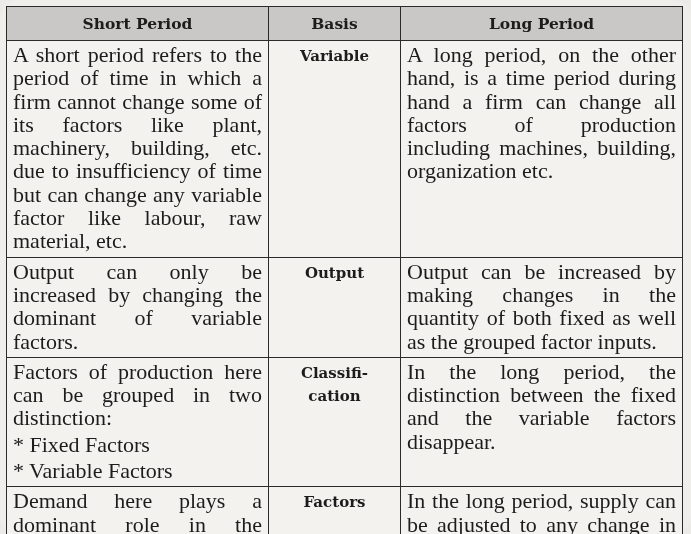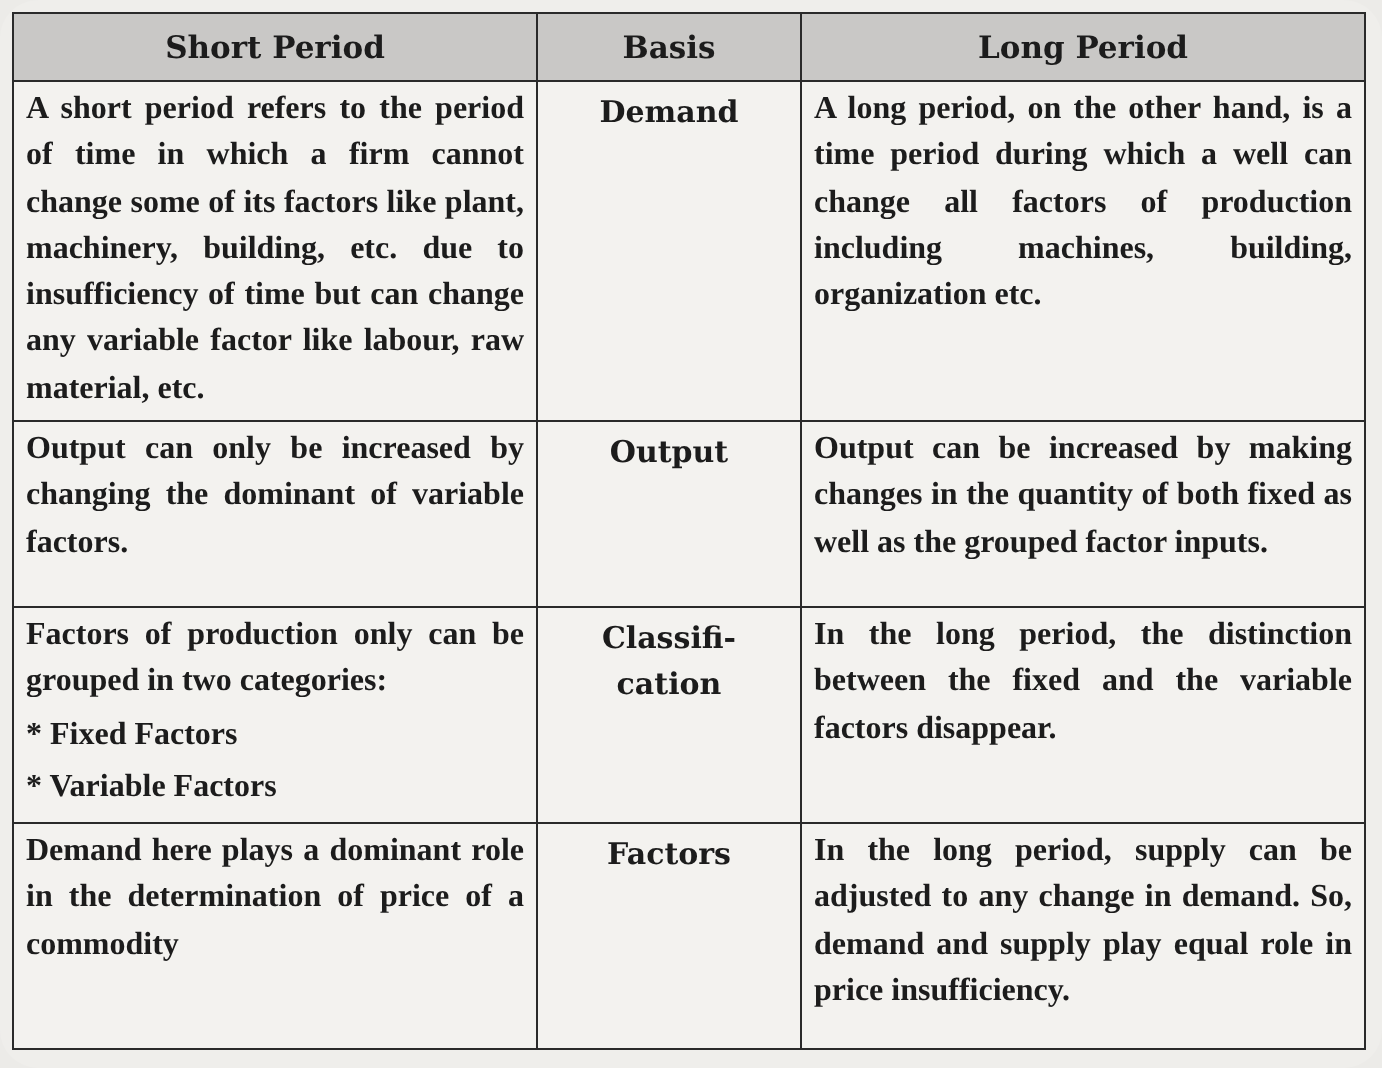--- a/index.html
+++ b/index.html
@@ -50,12 +50,11 @@
     col.c3 { width: 282px; }
     .txt {
       font-family: "Liberation Serif", "DejaVu Serif", serif;
-      font-size: 16px;
+      font-size: 22px;
       line-height: 23.3px;
       text-align: justify;
       text-align-last: left;
       padding: 2px 6px 4px 6px;
-      font-weight: bold;
     }
     .basis {
       font-family: "DejaVu Serif", serif;

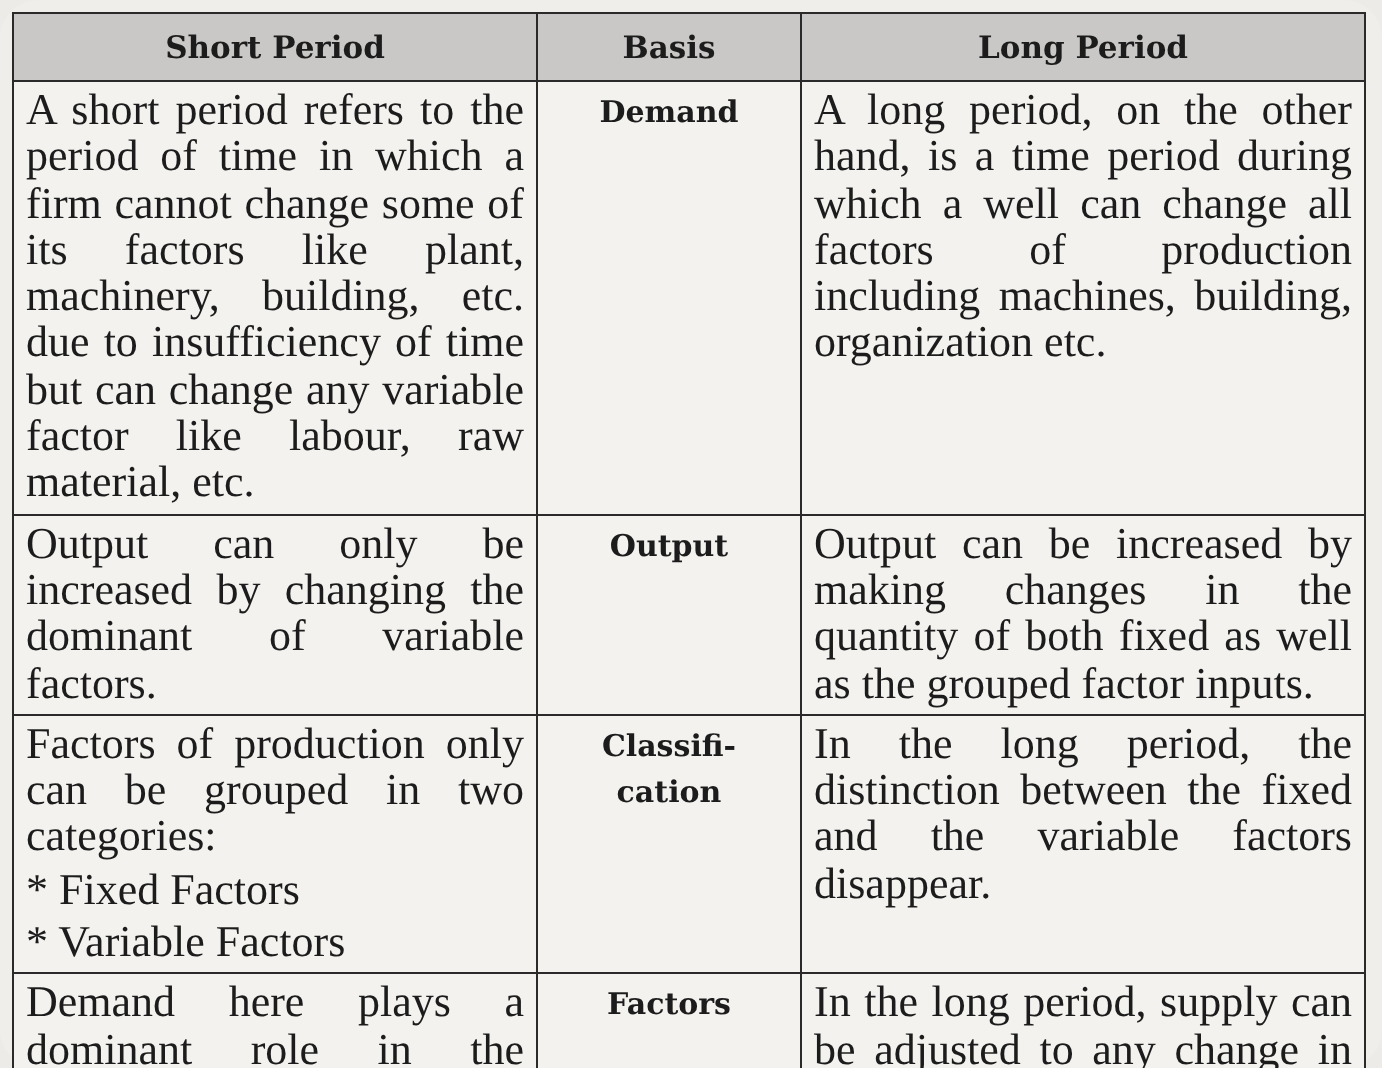--- a/index.html
+++ b/index.html
@@ -95,7 +95,7 @@
         </td>
         <td>
           <div class="basis">
-              <span>Demand</span>
+              <span>Variable</span>
             </div>
         </td>
         <td>

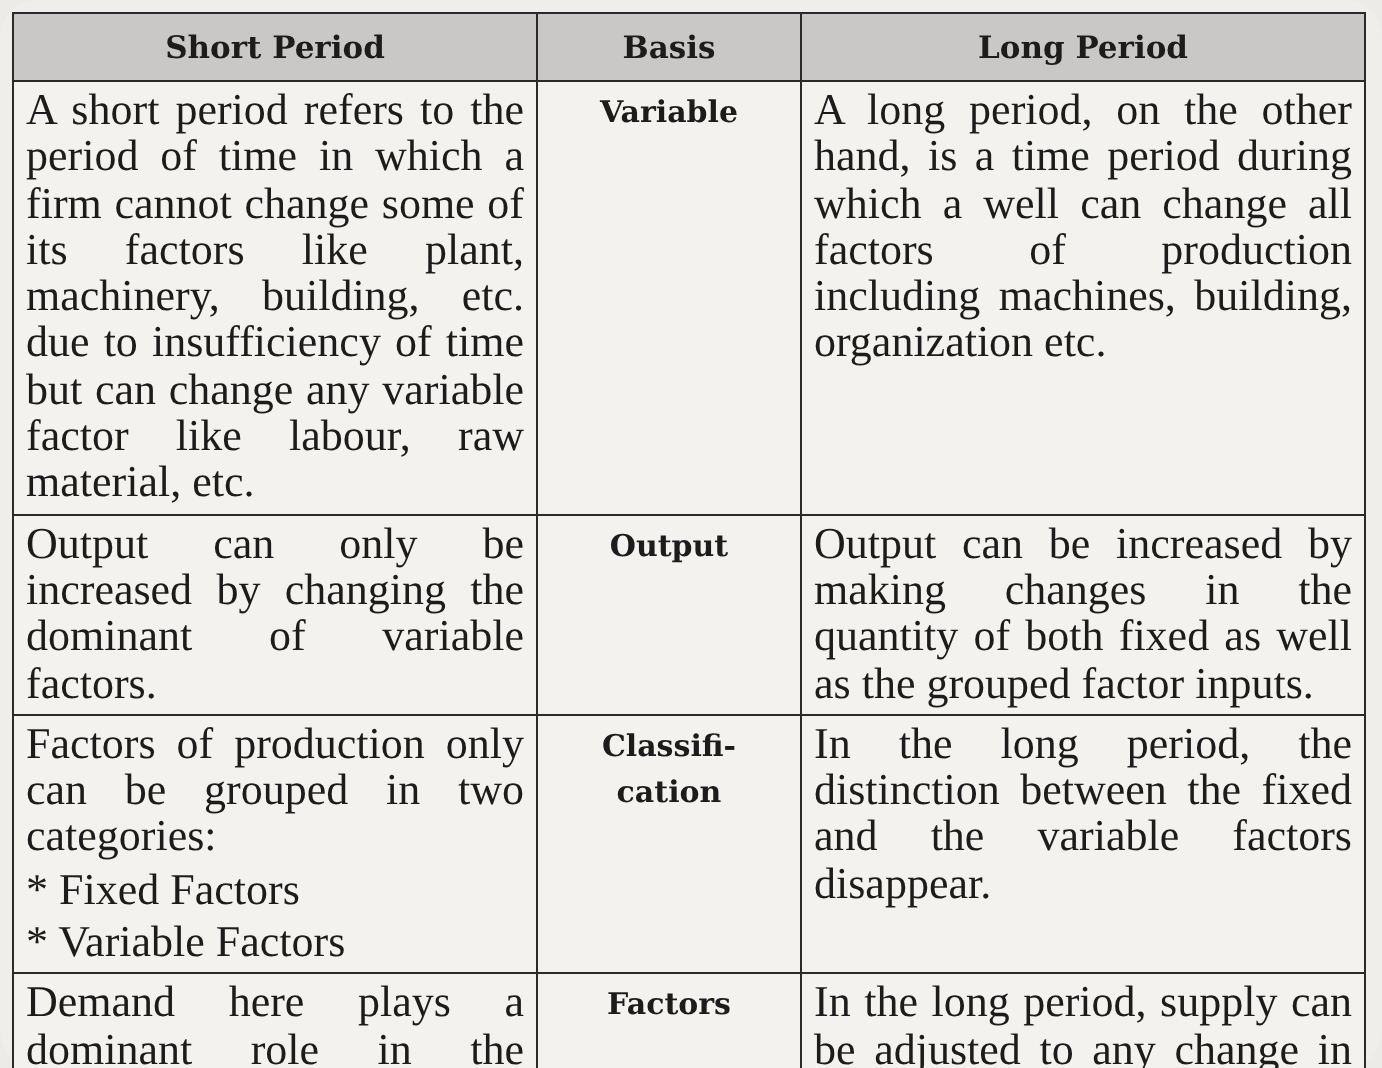--- a/index.html
+++ b/index.html
@@ -99,7 +99,7 @@
             </div>
         </td>
         <td>
-          <div class="txt">A long period, on the other hand, is a time period during which a well can change all factors of production including machines, building, organization etc.</div>
+          <div class="txt">A long period, on the other hand, is a time period during hand a firm can change all factors of production including machines, building, organization etc.</div>
         </td>
       </tr>
       <tr class="r2">

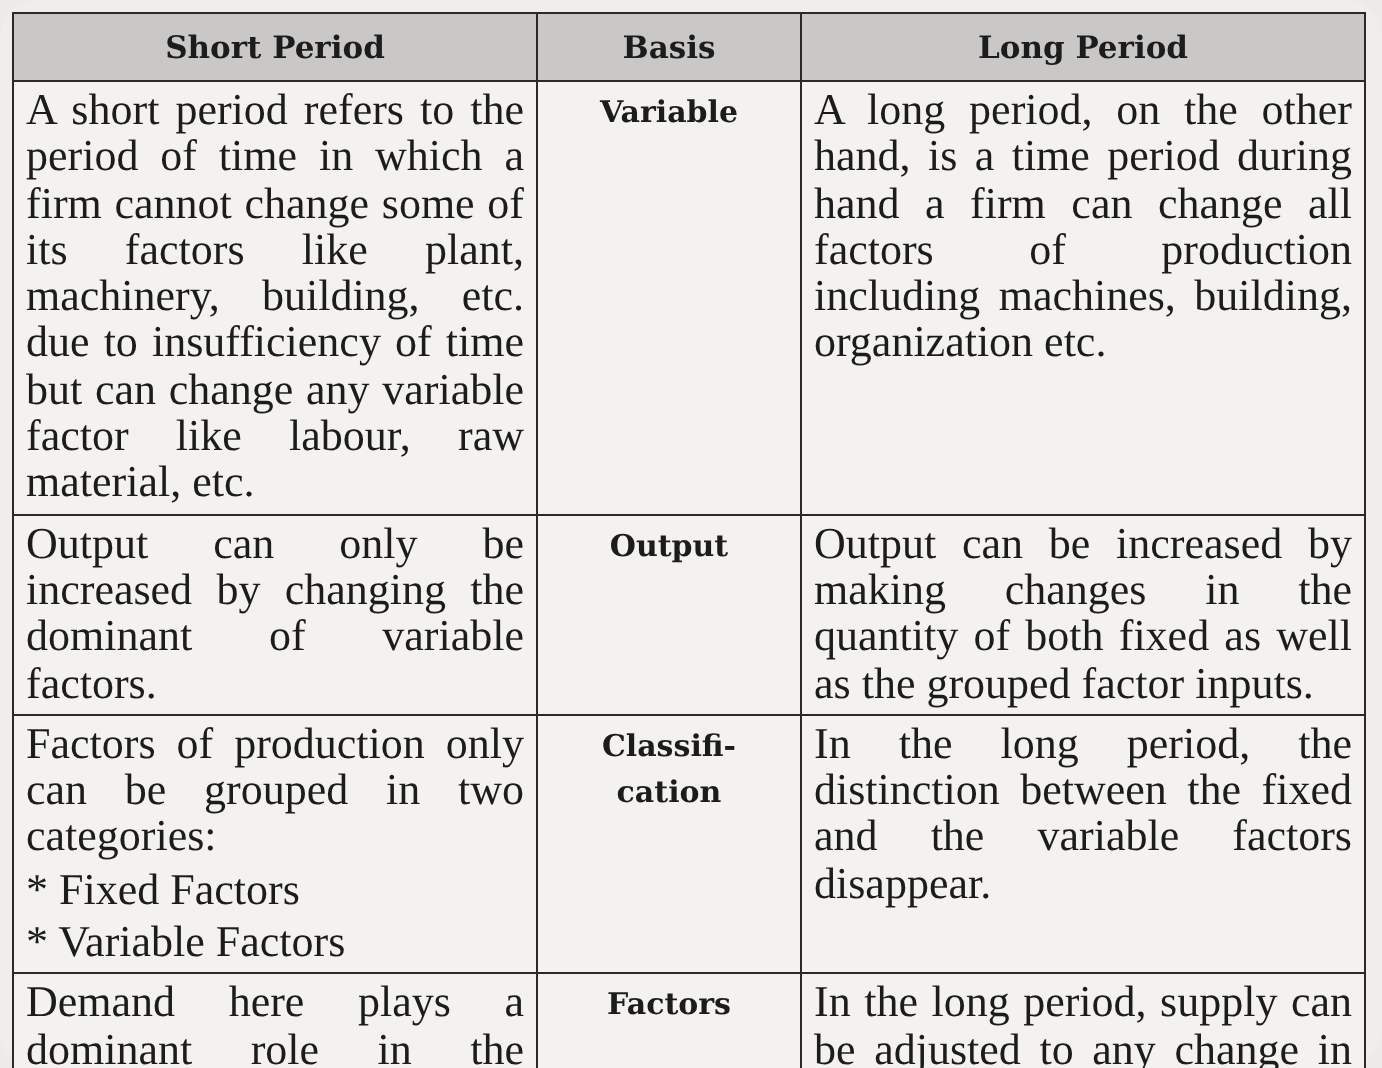--- a/index.html
+++ b/index.html
@@ -118,7 +118,7 @@
       <tr class="r3">
         <td>
           <div class="txt">
-            <span>Factors of production only can be grouped in two categories:</span>
+            <span>Factors of production here can be grouped in two distinction:</span>
             <span class="bullet">* Fixed Factors</span>
             <span class="bullet">* Variable Factors</span>
           </div>

